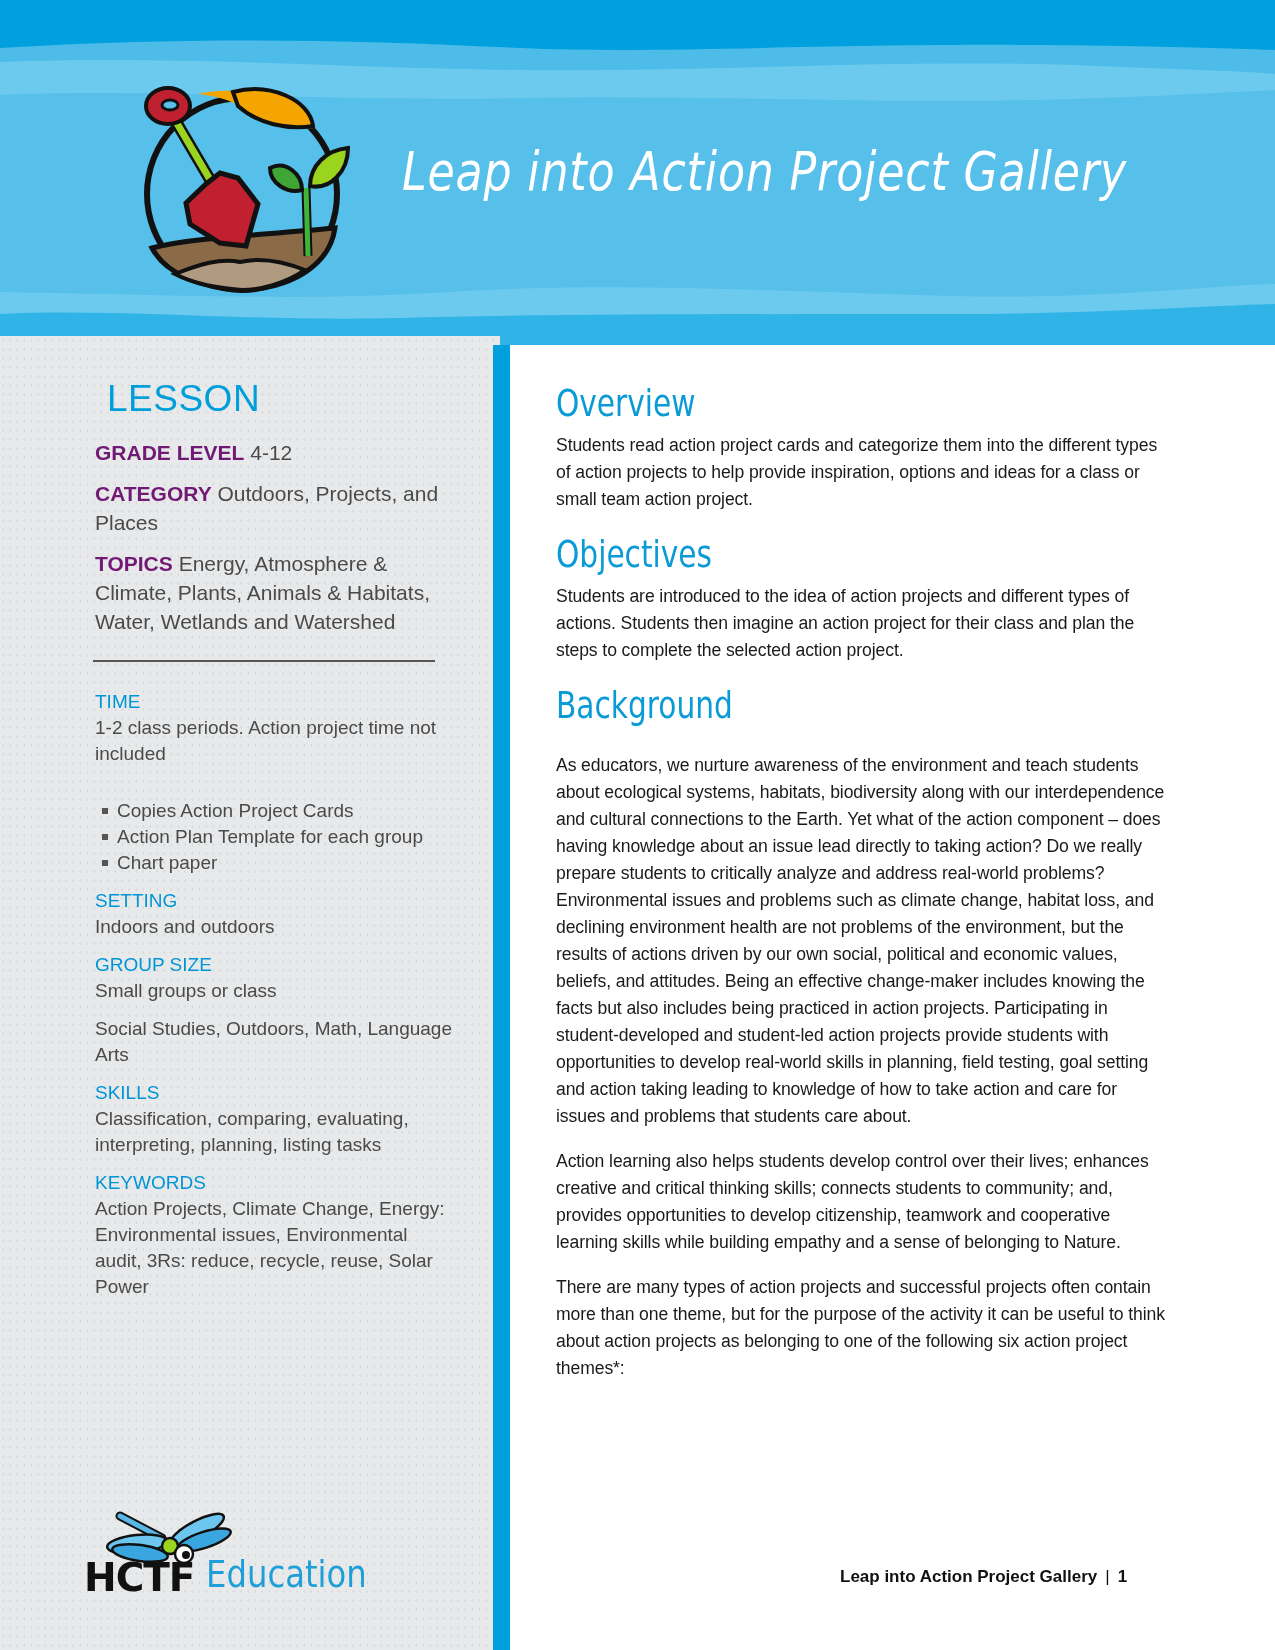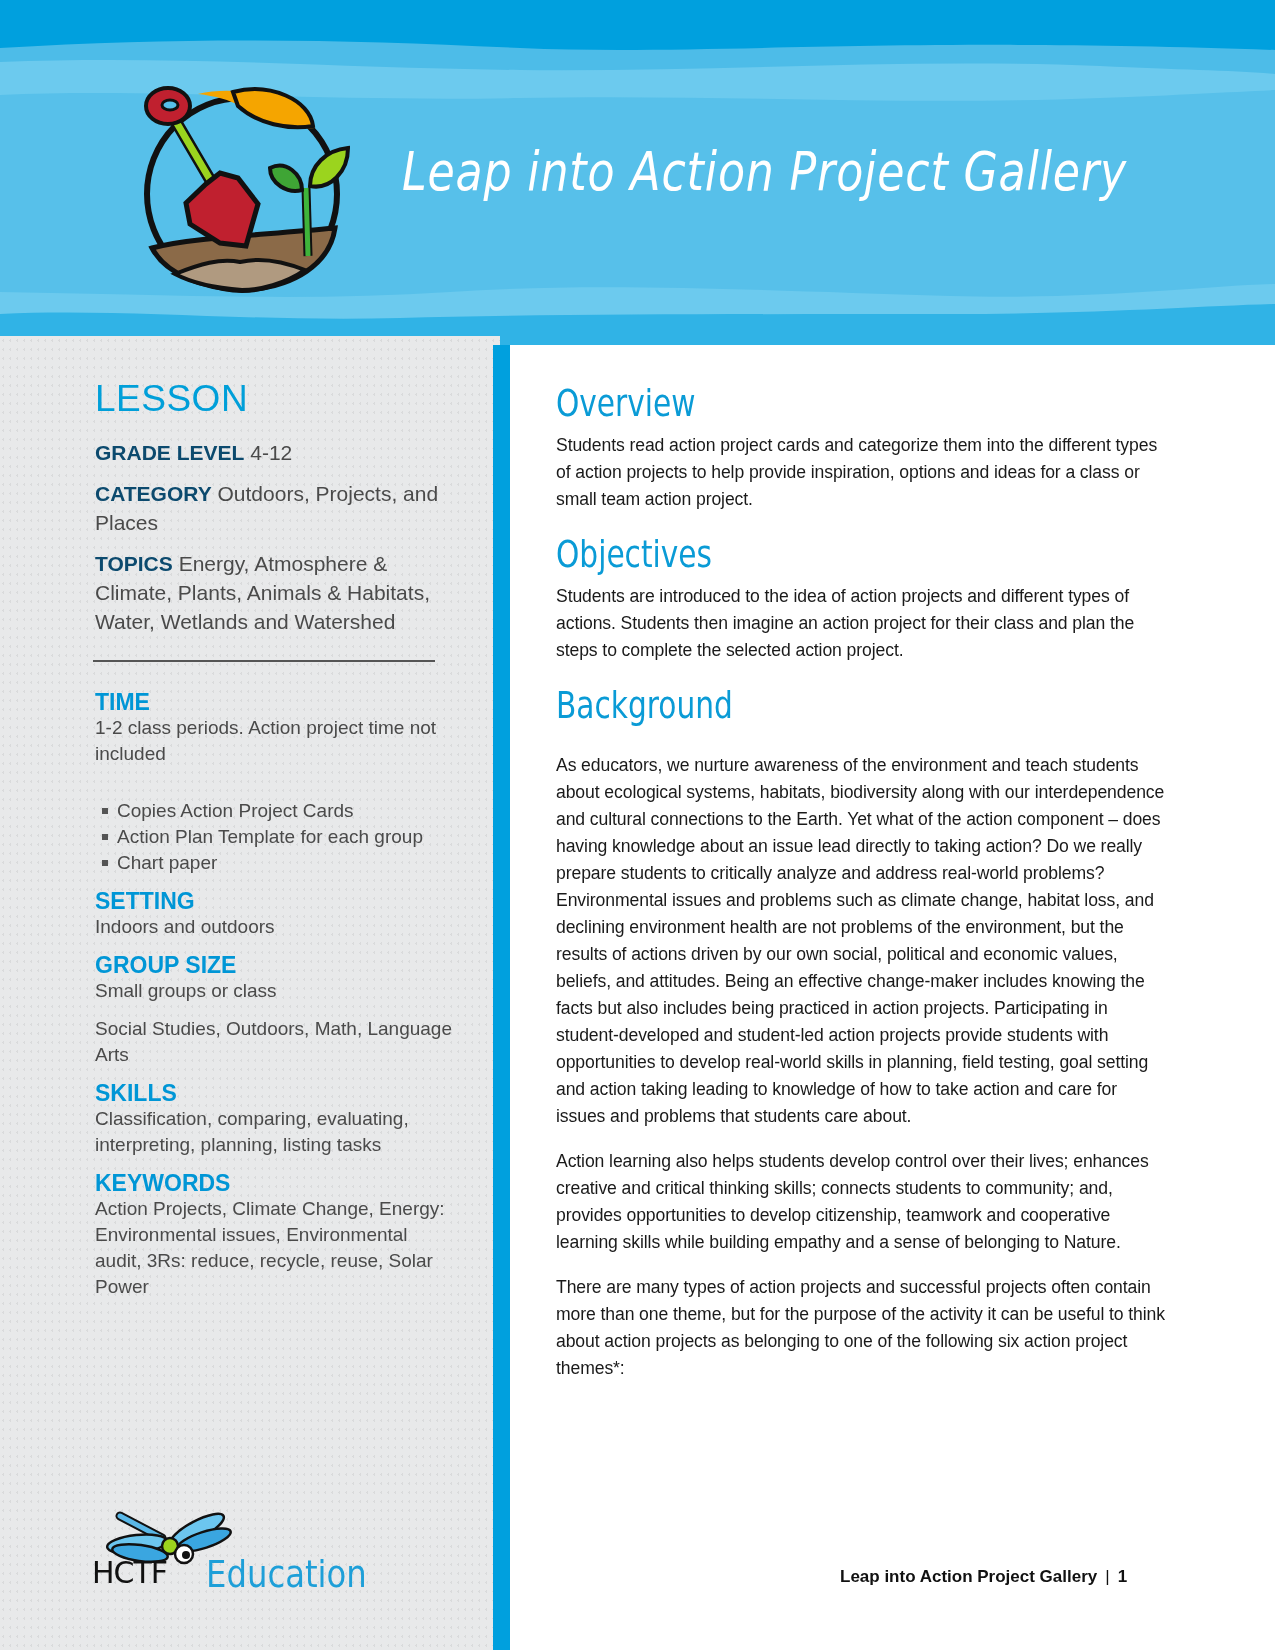--- a/index.html
+++ b/index.html
@@ -18,7 +18,7 @@
     .divider-strip { position: absolute; left: 493px; top: 345px; width: 17px; height: 1305px; background: #00a0de; }
 
     .side-inner { position: absolute; left: 95px; top: 378px; width: 360px; color: #444; }
-    .lesson-title { font-size: 37px; color: #009fd9; font-weight: normal; letter-spacing: 0.5px; margin-bottom: 18px; }
+    .lesson-title { font-size: 37px; color: #009fd9; font-weight: normal; letter-spacing: 0.5px; margin-bottom: 18px; margin-left: 12px; }
     .meta-line { font-size: 21px; line-height: 29px; color: #4a4a4a; margin-bottom: 12px; }
     .meta-key { color: #0c4a6e; font-weight: bold; }
     .hr { width: 342px; height: 2px; background: #555; margin: 24px 0 27px -2px; }

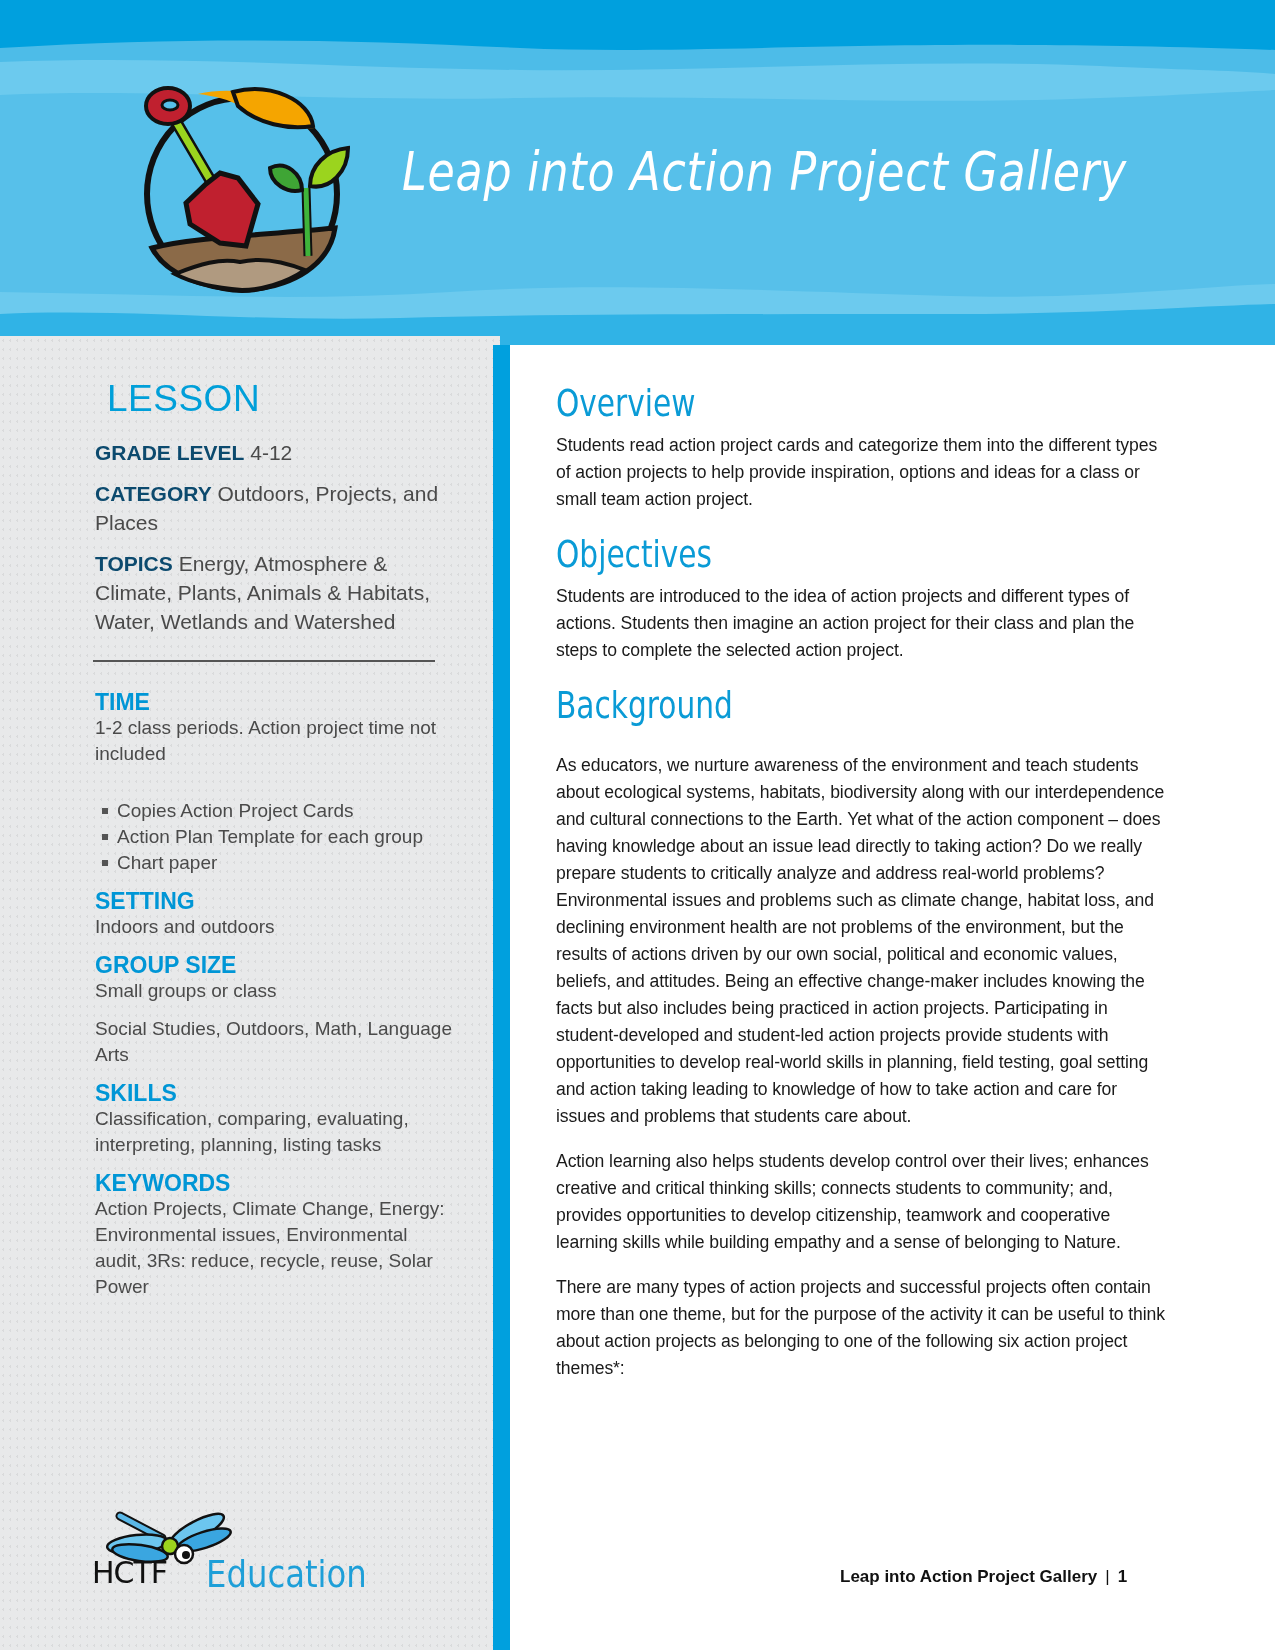--- a/index.html
+++ b/index.html
@@ -20,7 +20,7 @@
     .side-inner { position: absolute; left: 95px; top: 378px; width: 360px; color: #444; }
     .lesson-title { font-size: 37px; color: #009fd9; font-weight: normal; letter-spacing: 0.5px; margin-bottom: 18px; margin-left: 12px; }
     .meta-line { font-size: 21px; line-height: 29px; color: #4a4a4a; margin-bottom: 12px; }
-    .meta-key { color: #0c4a6e; font-weight: bold; }
+    .meta-key { color: #701a75; font-weight: bold; }
     .hr { width: 342px; height: 2px; background: #555; margin: 24px 0 27px -2px; }
 
     .sec { margin-bottom: 12px; }

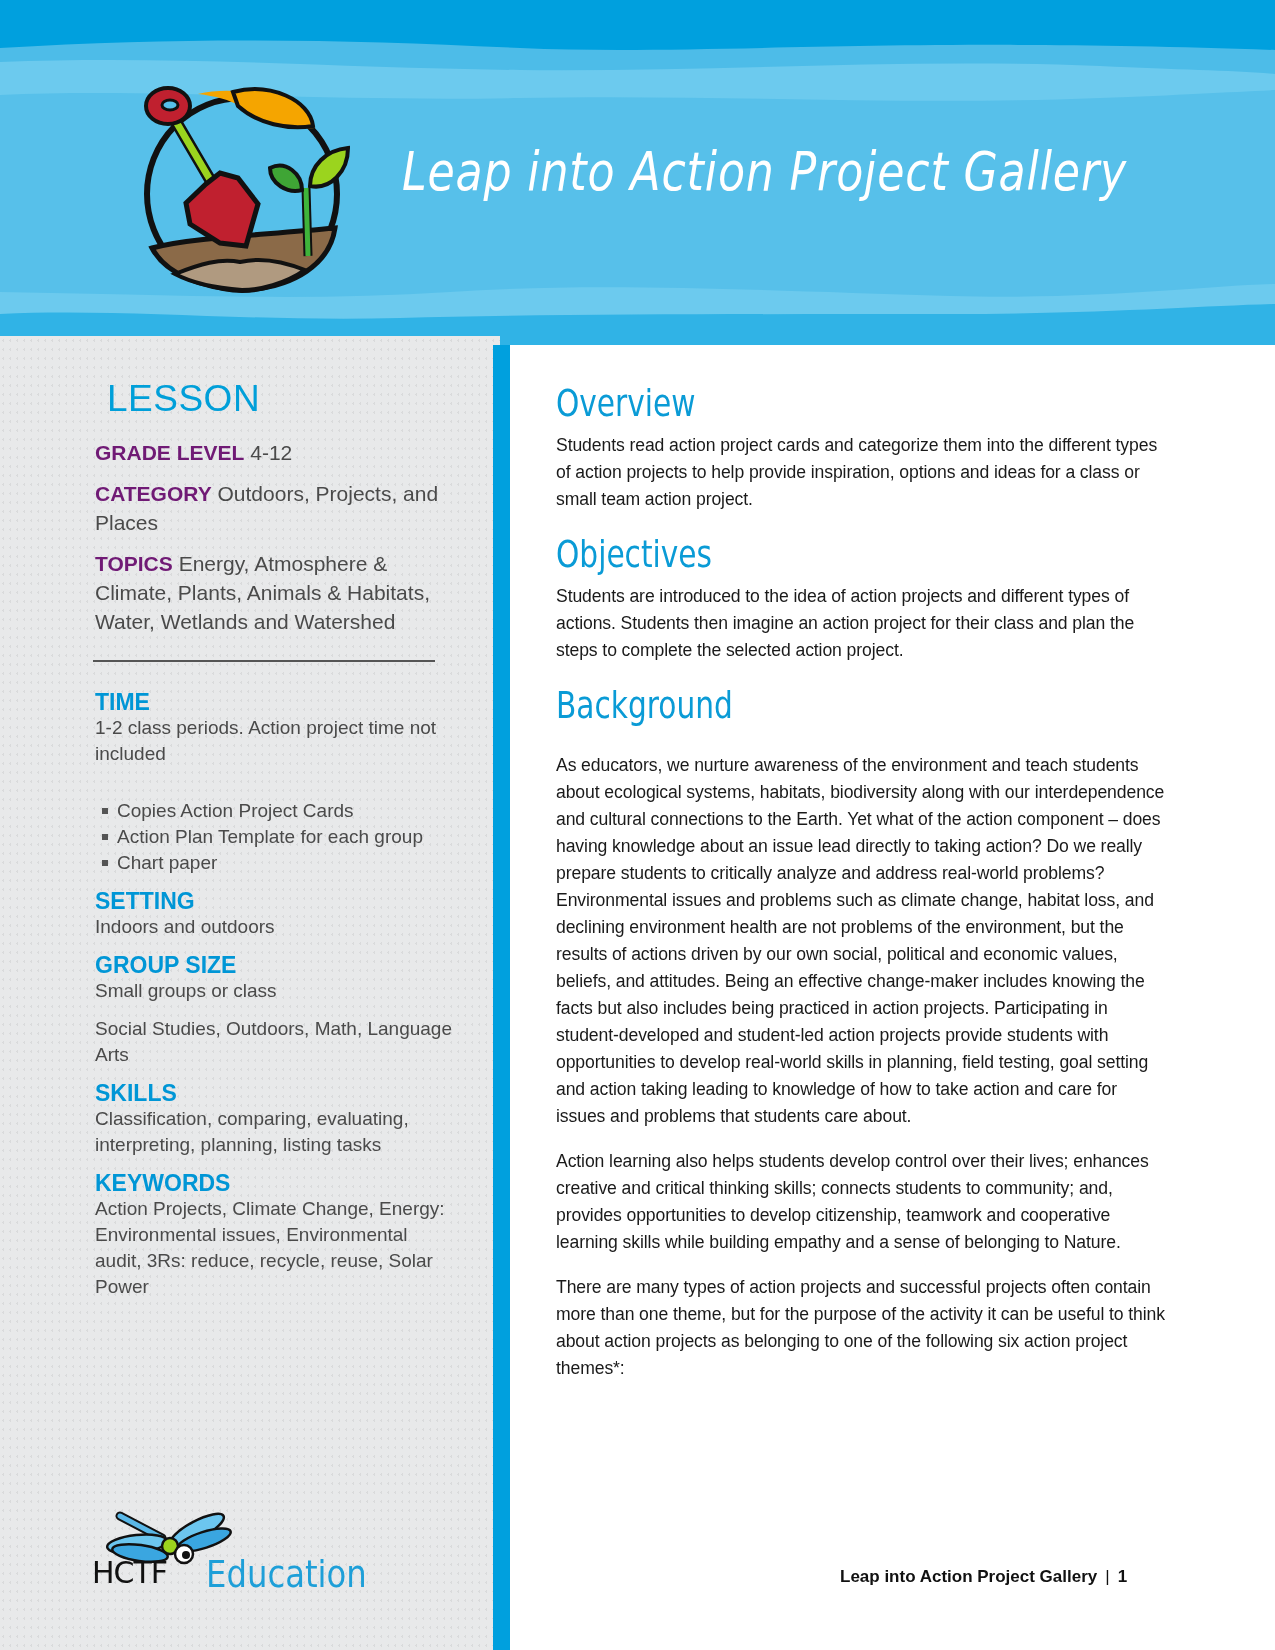--- a/index.html
+++ b/index.html
@@ -24,7 +24,7 @@
     .hr { width: 342px; height: 2px; background: #555; margin: 24px 0 27px -2px; }
 
     .sec { margin-bottom: 12px; }
-    .sec-key { font-size: 23px; color: #0096d6; font-weight: bold; line-height: 26px; }
+    .sec-key { font-size: 19px; color: #0096d6; font-weight: normal; line-height: 26px; }
     .sec-val { font-size: 19px; line-height: 26px; color: #4a4a4a; }
     .bullets { list-style: none; margin-top: 31px; }
     .bullets li { font-size: 19px; line-height: 26px; color: #4a4a4a; padding-left: 22px; position: relative; }

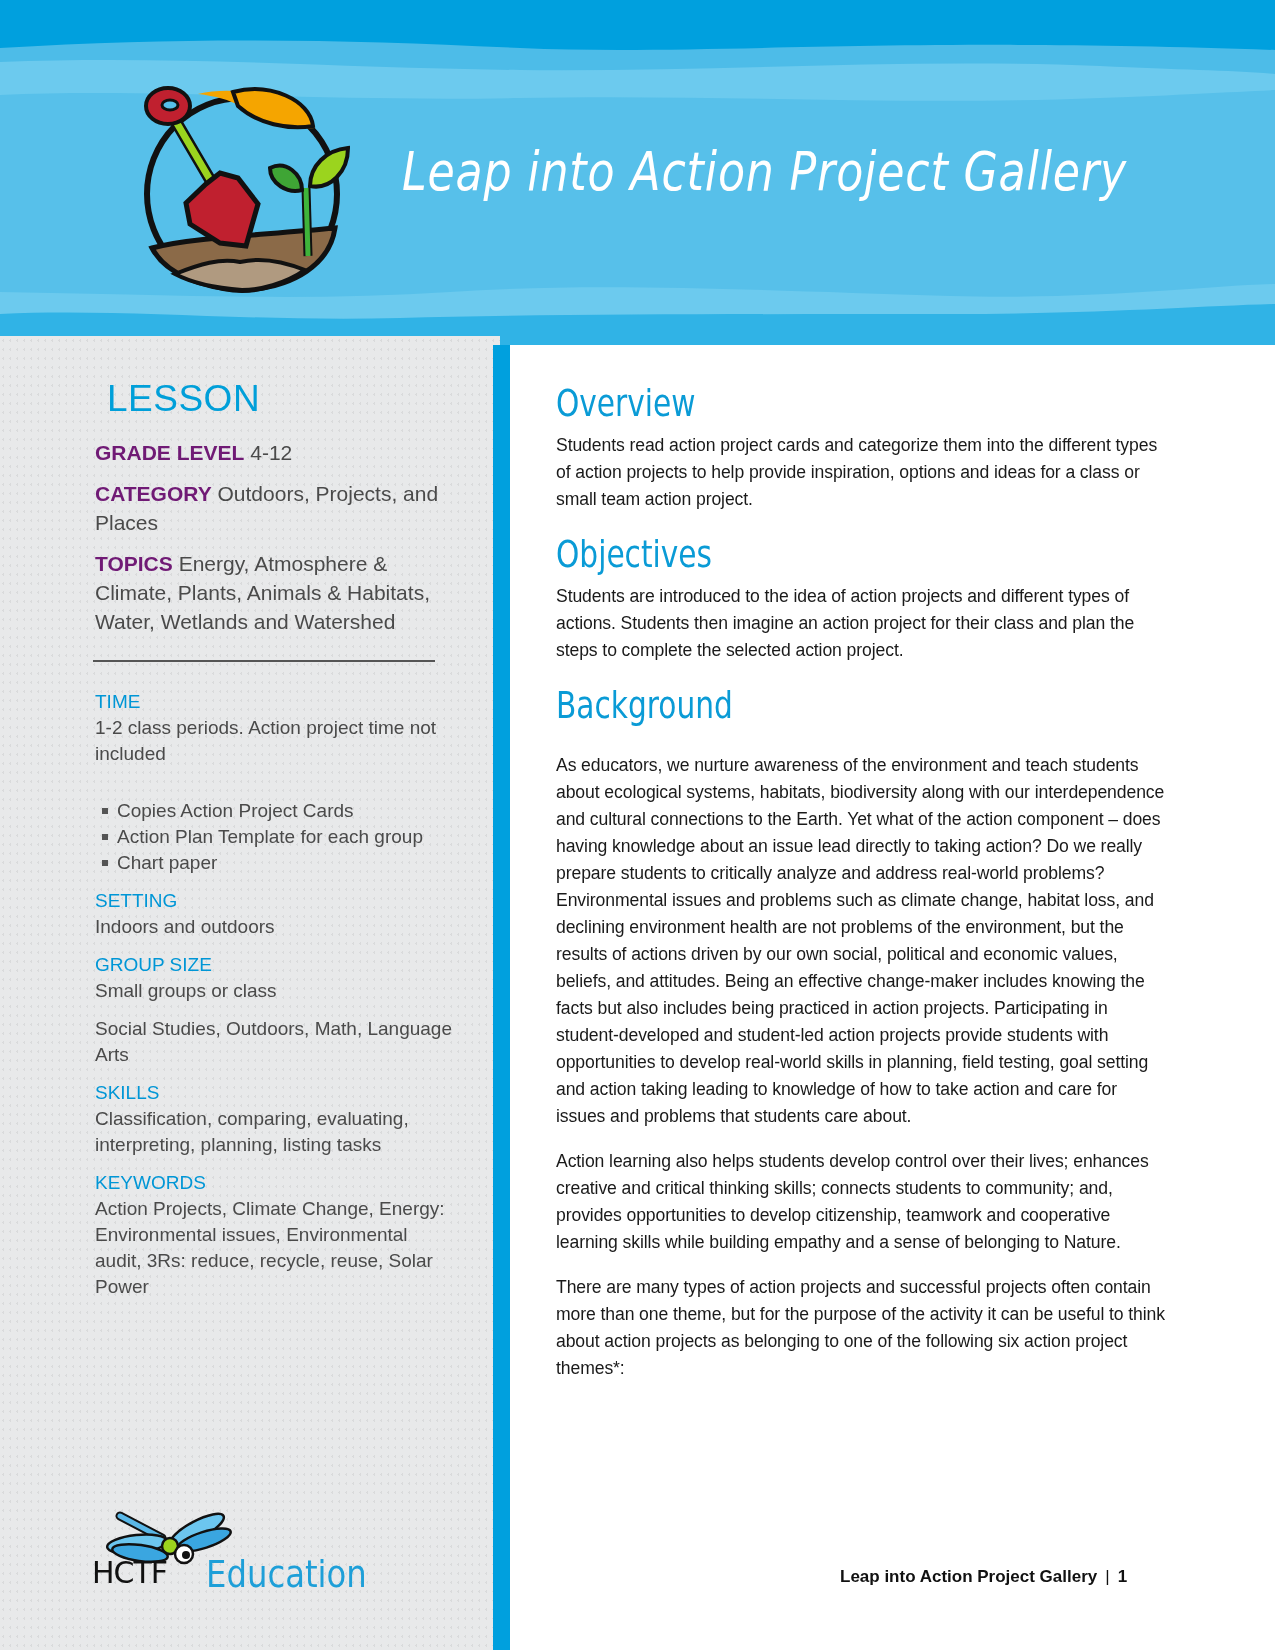--- a/index.html
+++ b/index.html
@@ -31,7 +31,7 @@
     .bullets li::before { content: ""; position: absolute; left: 7px; top: 10px; width: 6px; height: 6px; background: #555; }
 
     .hctf-logo { position: absolute; left: 92px; top: 1508px; width: 260px; height: 80px; }
-    .hctf-text { position: absolute; left: 92px; top: 1555px; font-size: 30px; font-weight: normal; color: #111; font-family: "DejaVu Sans", sans-serif; letter-spacing: -1px; }
+    .hctf-text { position: absolute; left: 84px; top: 1555px; font-size: 39px; font-weight: bold; color: #111; font-family: "DejaVu Sans", sans-serif; letter-spacing: -1px; }
     .edu-text { position: absolute; left: 206px; top: 1552px; font-size: 38px; color: #1e9fd8; font-family: "DejaVu Sans", sans-serif; transform: scaleX(0.85); transform-origin: left center; }
 
     

